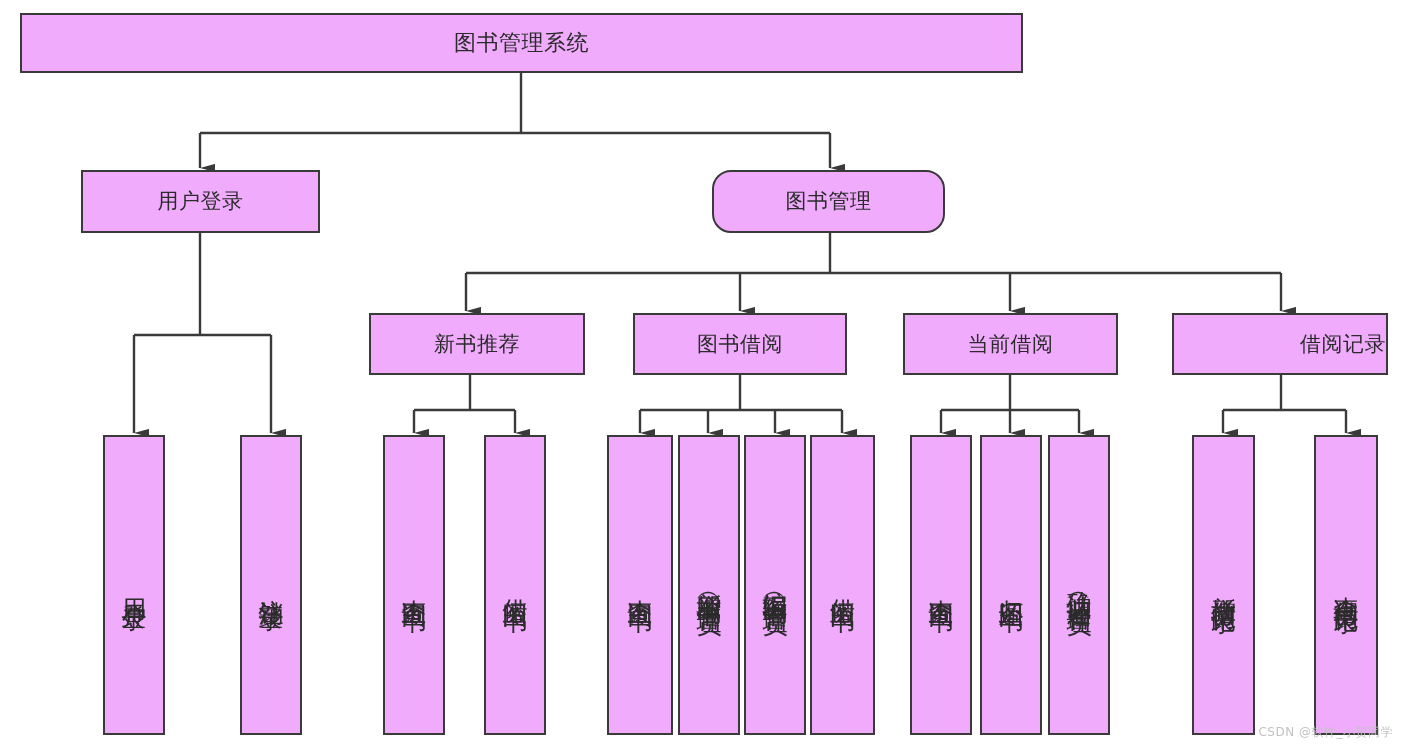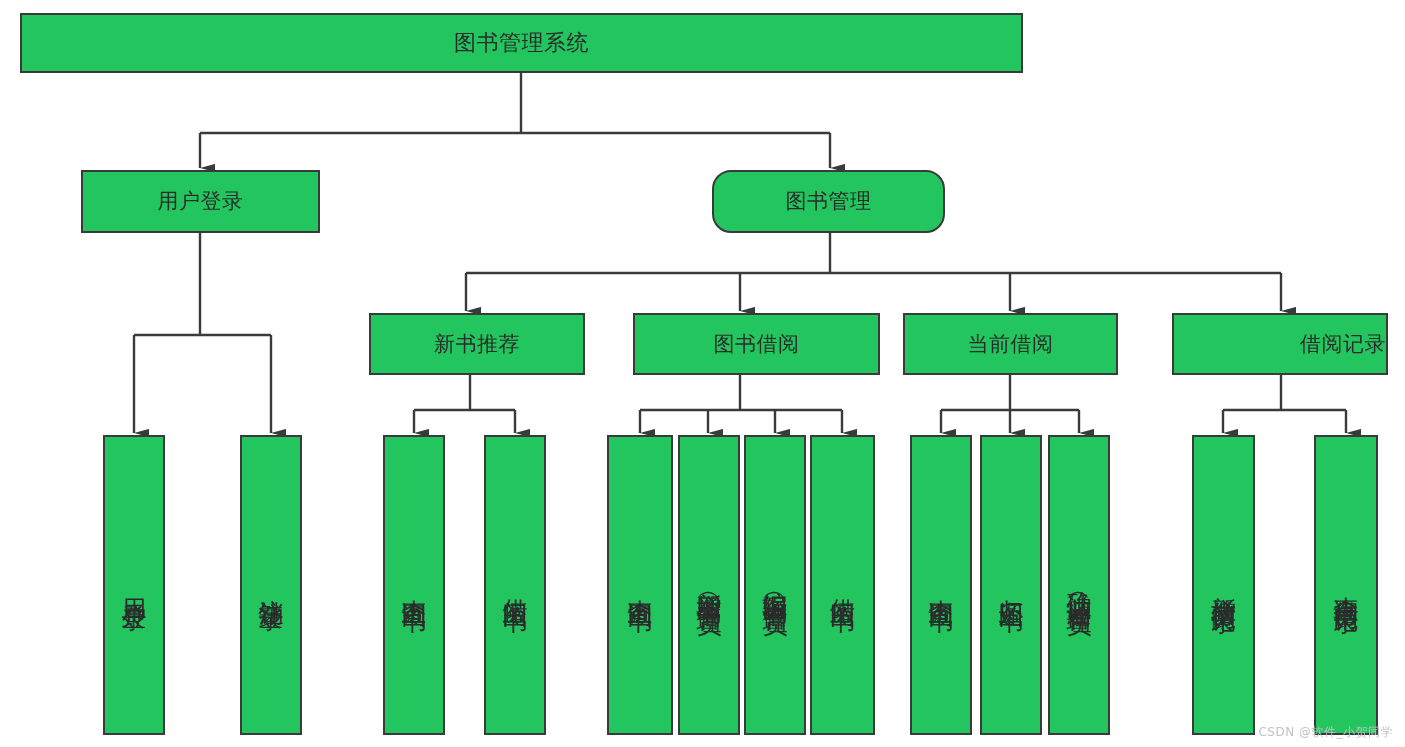--- a/index.html
+++ b/index.html
@@ -29,7 +29,7 @@
   .node {
     position: absolute;
     box-sizing: border-box;
-    background: #22c55e;
+    background: #f0abfc;
     border: 2px solid #3a3a3a;
     display: flex;
     align-items: center;

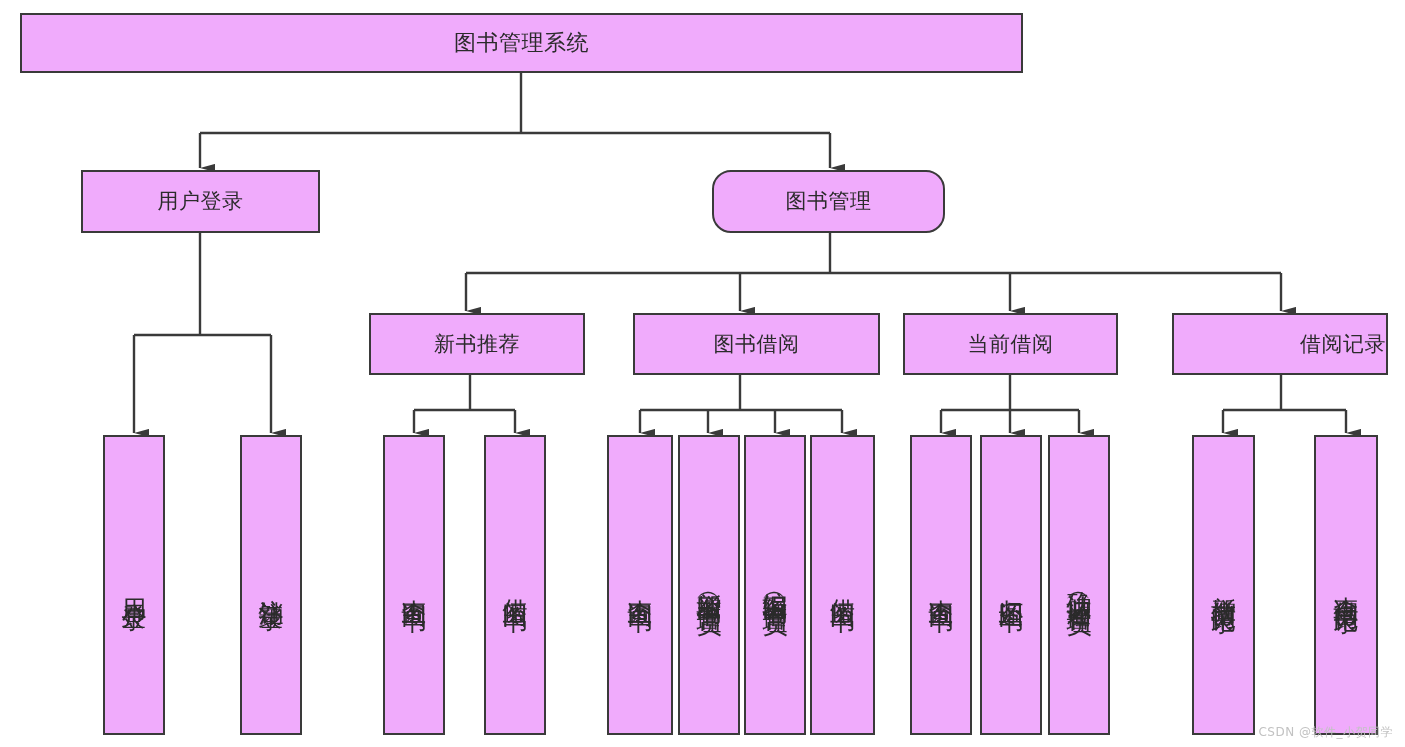--- a/index.html
+++ b/index.html
@@ -148,7 +148,7 @@
     <span class="label">新书推荐</span>
   </div>
 
-  <div class="node horiz" style="left:633px; top:313px; width:247px; height:62px;">
+  <div class="node horiz" style="left:633px; top:313px; width:214px; height:62px;">
     <span class="label">图书借阅</span>
   </div>
 

